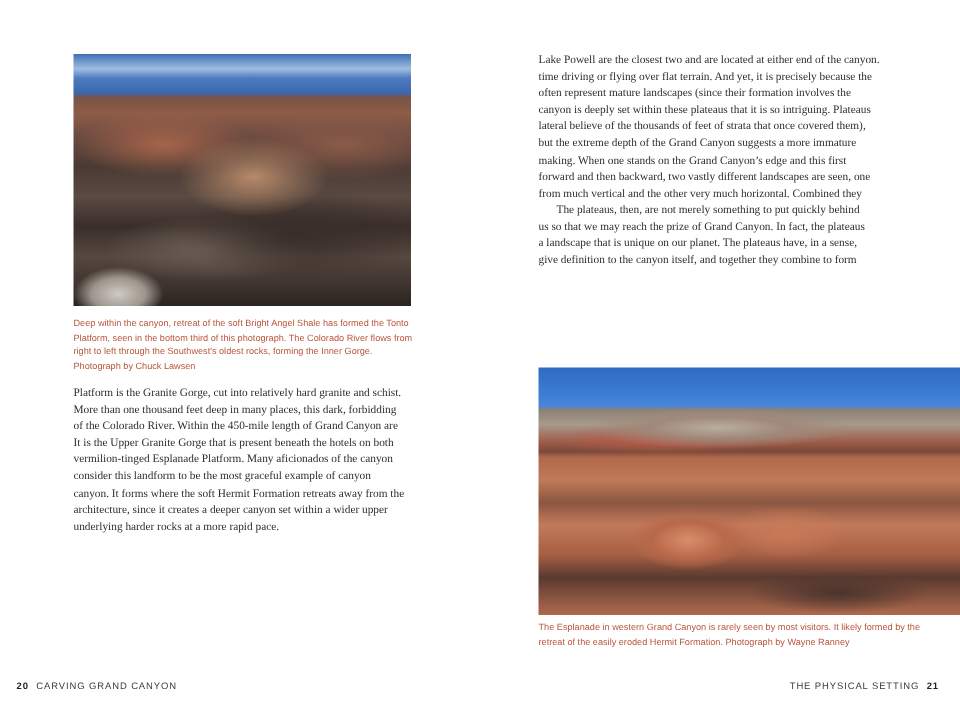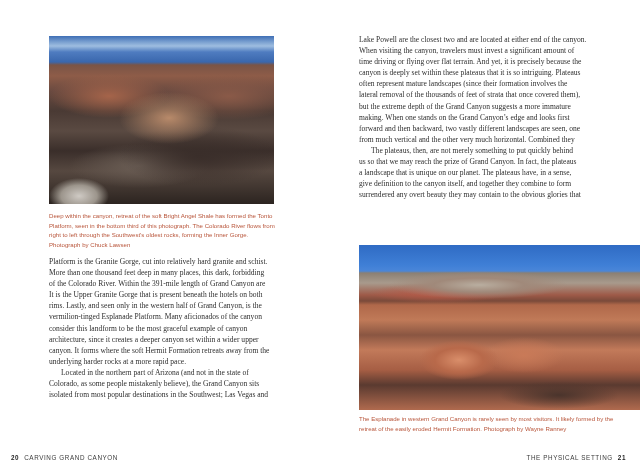--- a/index.html
+++ b/index.html
@@ -169,7 +169,6 @@
     <div class="body-text body-right">
       <p>
         <span class="line">Lake Powell are the closest two and are located at either end of the canyon.</span>
-        <span class="line">When visiting the canyon, travelers must invest a significant amount of</span>
         <span class="line">time driving or flying over flat terrain. And yet, it is precisely because the</span>
         <span class="line">canyon is deeply set within these plateaus that it is so intriguing. Plateaus</span>
         <span class="line">often represent mature landscapes (since their formation involves the</span>

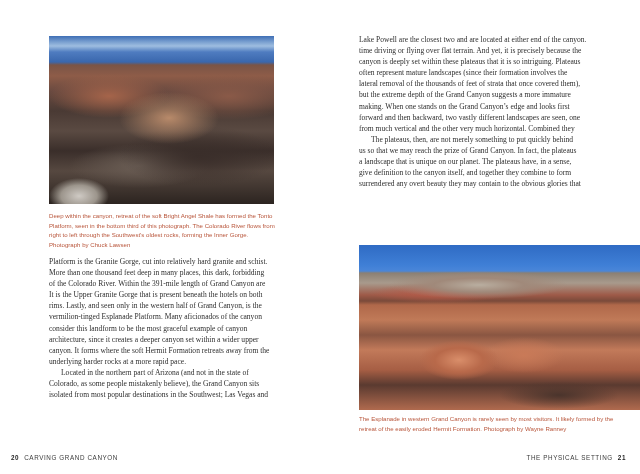--- a/index.html
+++ b/index.html
@@ -170,8 +170,8 @@
       <p>
         <span class="line">Lake Powell are the closest two and are located at either end of the canyon.</span>
         <span class="line">time driving or flying over flat terrain. And yet, it is precisely because the</span>
+        <span class="line">often represent mature landscapes (since their formation involves the</span>
         <span class="line">canyon is deeply set within these plateaus that it is so intriguing. Plateaus</span>
-        <span class="line">often represent mature landscapes (since their formation involves the</span>
         <span class="line">lateral removal of the thousands of feet of strata that once covered them),</span>
         <span class="line">but the extreme depth of the Grand Canyon suggests a more immature</span>
         <span class="line">making. When one stands on the Grand Canyon’s edge and looks first</span>

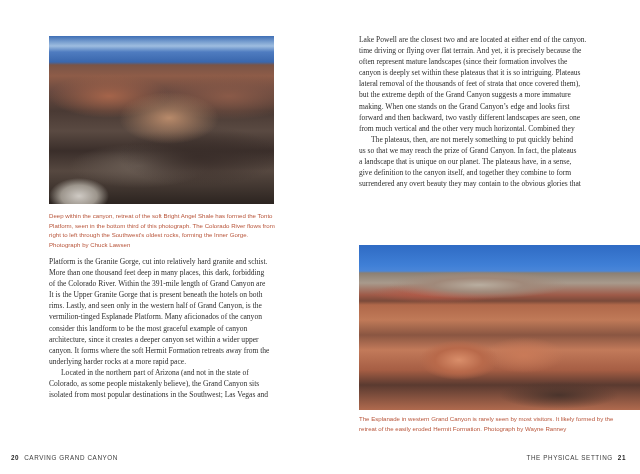--- a/index.html
+++ b/index.html
@@ -172,7 +172,7 @@
         <span class="line">time driving or flying over flat terrain. And yet, it is precisely because the</span>
         <span class="line">often represent mature landscapes (since their formation involves the</span>
         <span class="line">canyon is deeply set within these plateaus that it is so intriguing. Plateaus</span>
-        <span class="line">lateral removal of the thousands of feet of strata that once covered them),</span>
+        <span class="line">lateral believe of the thousands of feet of strata that once covered them),</span>
         <span class="line">but the extreme depth of the Grand Canyon suggests a more immature</span>
         <span class="line">making. When one stands on the Grand Canyon’s edge and looks first</span>
         <span class="line">forward and then backward, two vastly different landscapes are seen, one</span>

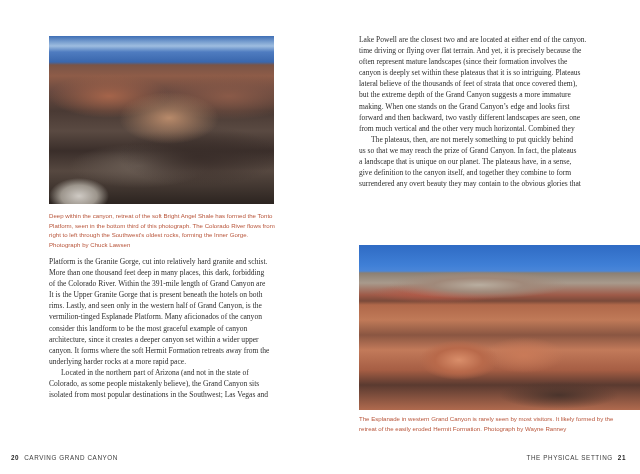--- a/index.html
+++ b/index.html
@@ -174,7 +174,7 @@
         <span class="line">canyon is deeply set within these plateaus that it is so intriguing. Plateaus</span>
         <span class="line">lateral believe of the thousands of feet of strata that once covered them),</span>
         <span class="line">but the extreme depth of the Grand Canyon suggests a more immature</span>
-        <span class="line">making. When one stands on the Grand Canyon’s edge and looks first</span>
+        <span class="line">making. When one stands on the Grand Canyon’s edge and this first</span>
         <span class="line">forward and then backward, two vastly different landscapes are seen, one</span>
         <span class="line">from much vertical and the other very much horizontal. Combined they</span>
       </p>

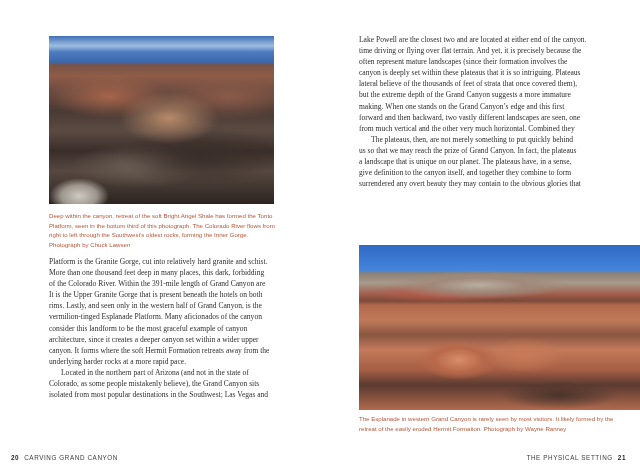--- a/index.html
+++ b/index.html
@@ -183,7 +183,6 @@
         <span class="line">us so that we may reach the prize of Grand Canyon. In fact, the plateaus</span>
         <span class="line">a landscape that is unique on our planet. The plateaus have, in a sense,</span>
         <span class="line">give definition to the canyon itself, and together they combine to form</span>
-        <span class="line">surrendered any overt beauty they may contain to the obvious glories that</span>
       </p>
     </div>
 

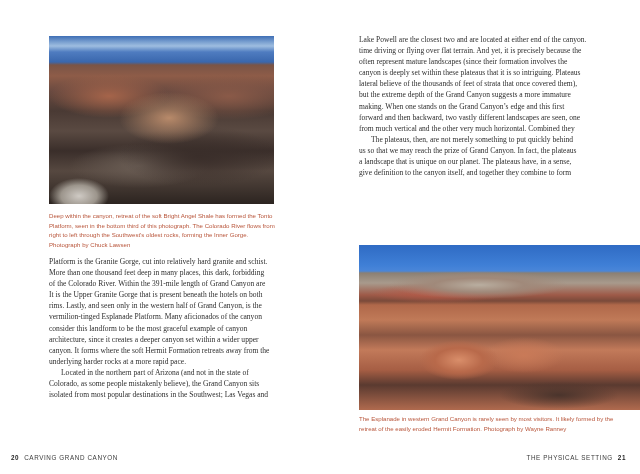--- a/index.html
+++ b/index.html
@@ -144,7 +144,7 @@
       <p>
         <span class="line">Platform is the Granite Gorge, cut into relatively hard granite and schist.</span>
         <span class="line">More than one thousand feet deep in many places, this dark, forbidding</span>
-        <span class="line">of the Colorado River. Within the 391-mile length of Grand Canyon are</span>
+        <span class="line">of the Colorado River. Within the 450-mile length of Grand Canyon are</span>
         <span class="line">It is the Upper Granite Gorge that is present beneath the hotels on both</span>
         <span class="line">rims. Lastly, and seen only in the western half of Grand Canyon, is the</span>
         <span class="line">vermilion-tinged Esplanade Platform. Many aficionados of the canyon</span>

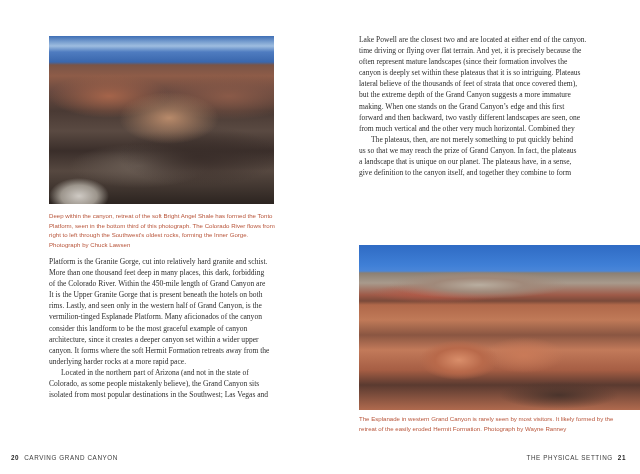--- a/index.html
+++ b/index.html
@@ -146,7 +146,6 @@
         <span class="line">More than one thousand feet deep in many places, this dark, forbidding</span>
         <span class="line">of the Colorado River. Within the 450-mile length of Grand Canyon are</span>
         <span class="line">It is the Upper Granite Gorge that is present beneath the hotels on both</span>
-        <span class="line">rims. Lastly, and seen only in the western half of Grand Canyon, is the</span>
         <span class="line">vermilion-tinged Esplanade Platform. Many aficionados of the canyon</span>
         <span class="line">consider this landform to be the most graceful example of canyon</span>
         <span class="line">architecture, since it creates a deeper canyon set within a wider upper</span>

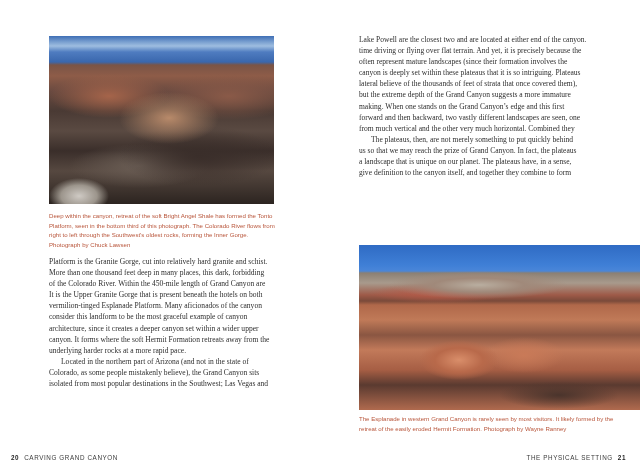--- a/index.html
+++ b/index.html
@@ -148,8 +148,8 @@
         <span class="line">It is the Upper Granite Gorge that is present beneath the hotels on both</span>
         <span class="line">vermilion-tinged Esplanade Platform. Many aficionados of the canyon</span>
         <span class="line">consider this landform to be the most graceful example of canyon</span>
+        <span class="line">canyon. It forms where the soft Hermit Formation retreats away from the</span>
         <span class="line">architecture, since it creates a deeper canyon set within a wider upper</span>
-        <span class="line">canyon. It forms where the soft Hermit Formation retreats away from the</span>
         <span class="line">underlying harder rocks at a more rapid pace.</span>
       </p>
       <p class="indent">

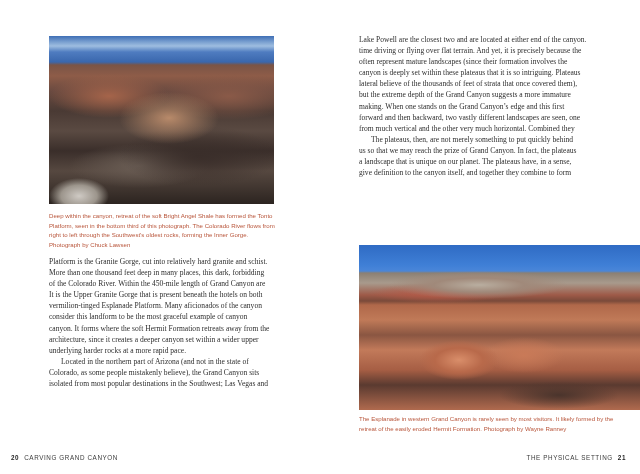--- a/index.html
+++ b/index.html
@@ -152,11 +152,6 @@
         <span class="line">architecture, since it creates a deeper canyon set within a wider upper</span>
         <span class="line">underlying harder rocks at a more rapid pace.</span>
       </p>
-      <p class="indent">
-        <span class="line" style="text-indent:12px">Located in the northern part of Arizona (and not in the state of</span>
-        <span class="line" style="text-indent:0">Colorado, as some people mistakenly believe), the Grand Canyon sits</span>
-        <span class="line" style="text-indent:0">isolated from most popular destinations in the Southwest; Las Vegas and</span>
-      </p>
     </div>
 
     <div class="folio folio-left">

